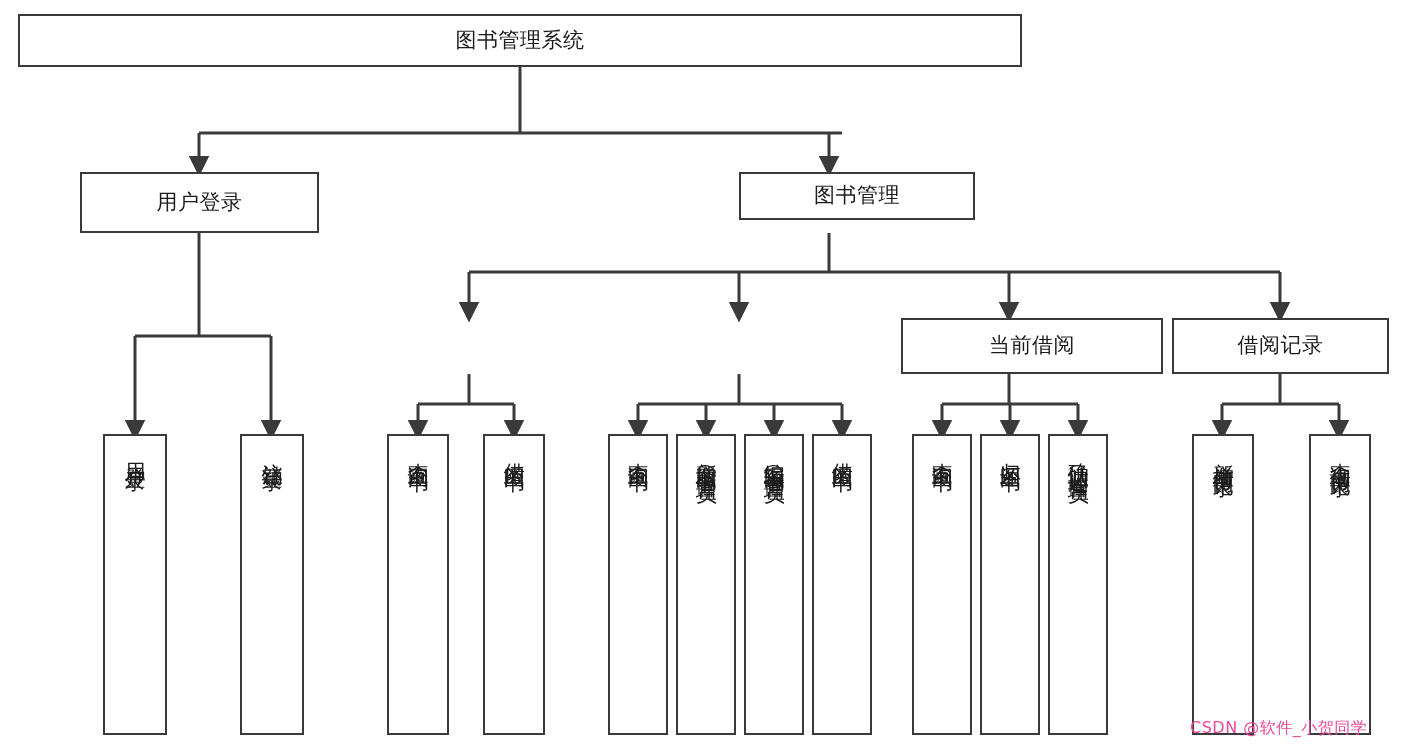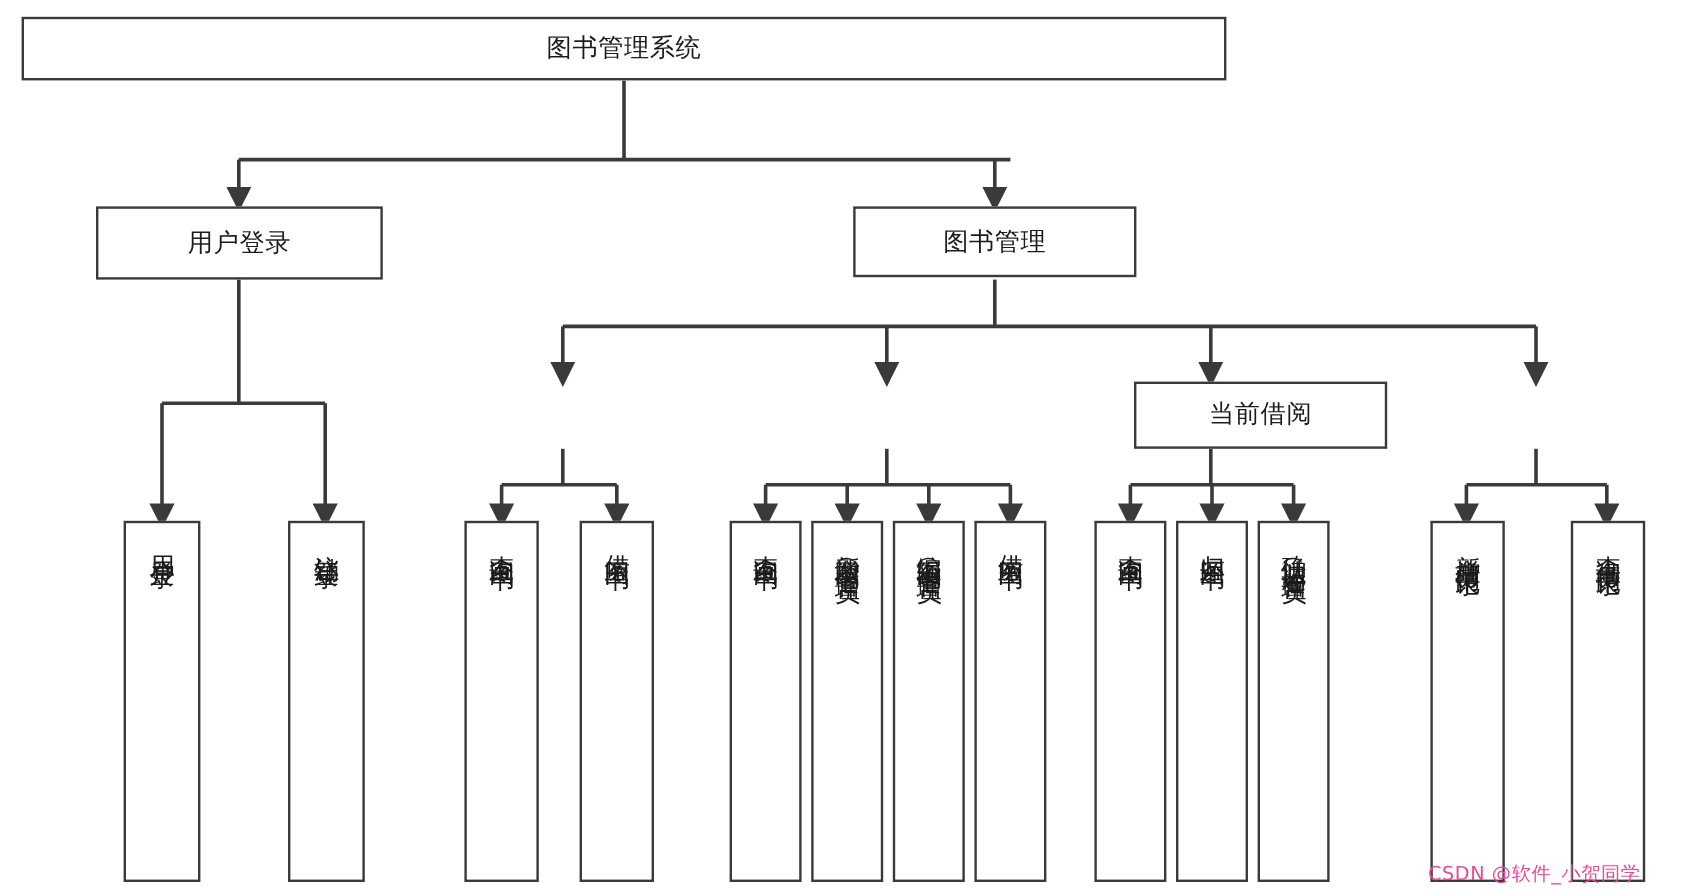--- a/index.html
+++ b/index.html
@@ -137,7 +137,7 @@
     <span class="label">用户登录</span>
   </div>
 
-  <div class="node horiz" style="left:711px; top:172px; width:236px; height:59px;">
+  <div class="node horiz" style="left:739px; top:172px; width:236px; height:48px;">
     <span class="label">图书管理</span>
   </div>
 

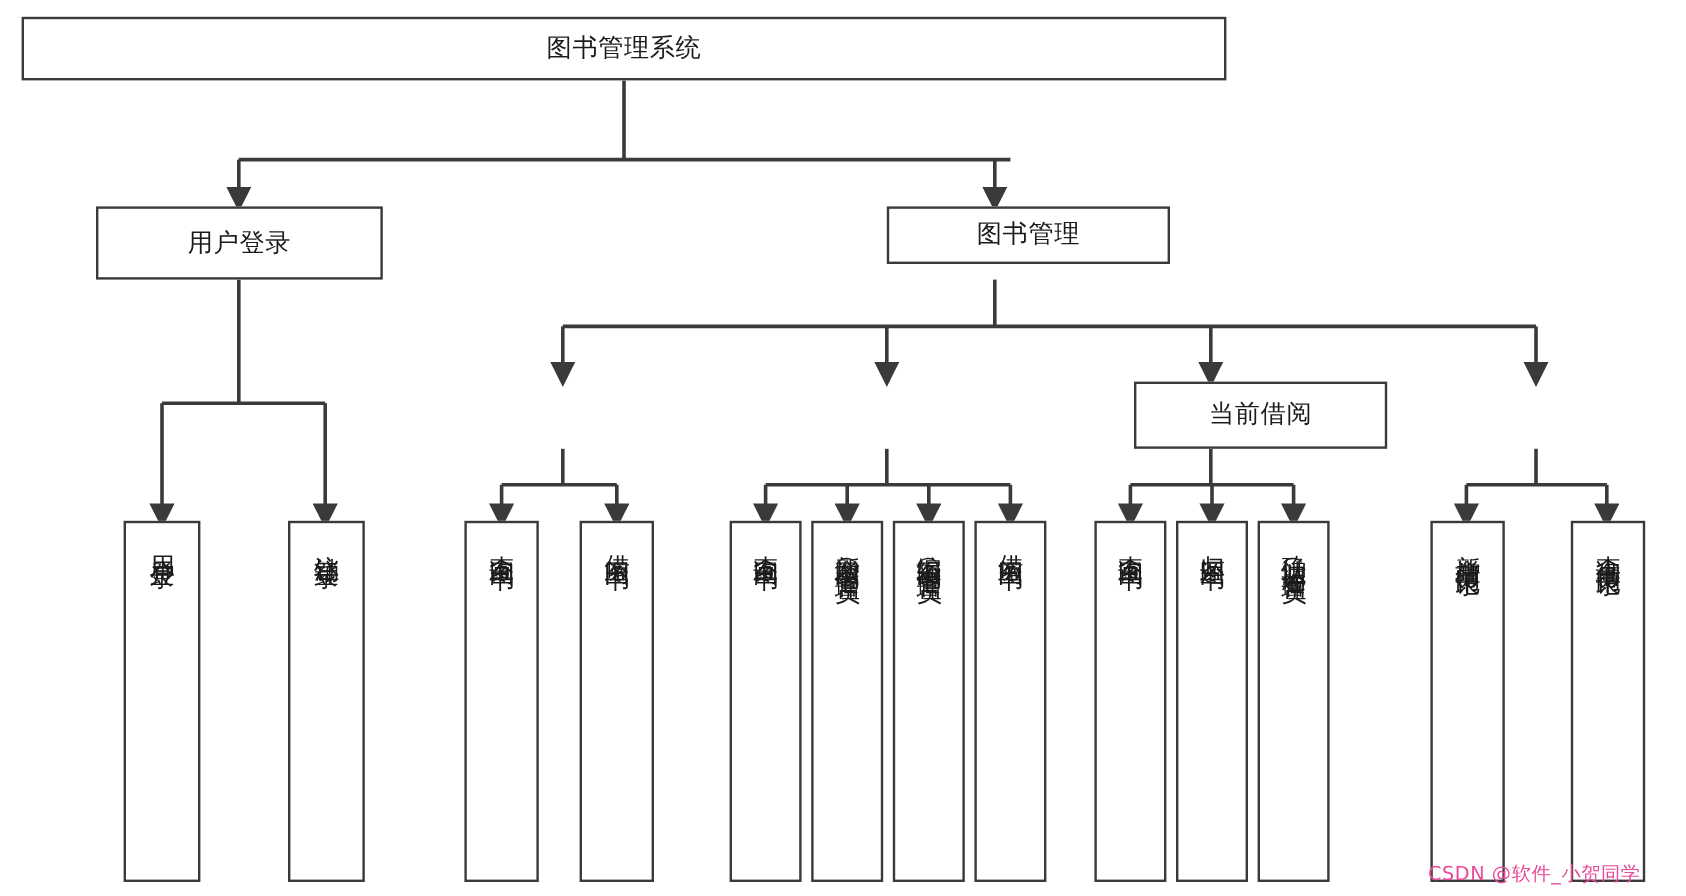--- a/index.html
+++ b/index.html
@@ -143,7 +143,7 @@
 
 
 
-  <div class="node horiz" style="left:901px; top:318px; width:211px; height:56px;margin-left:44px;">
+  <div class="node horiz" style="left:901px; top:318px; width:262px; height:56px;">
     <span class="label">当前借阅</span>
   </div>
 

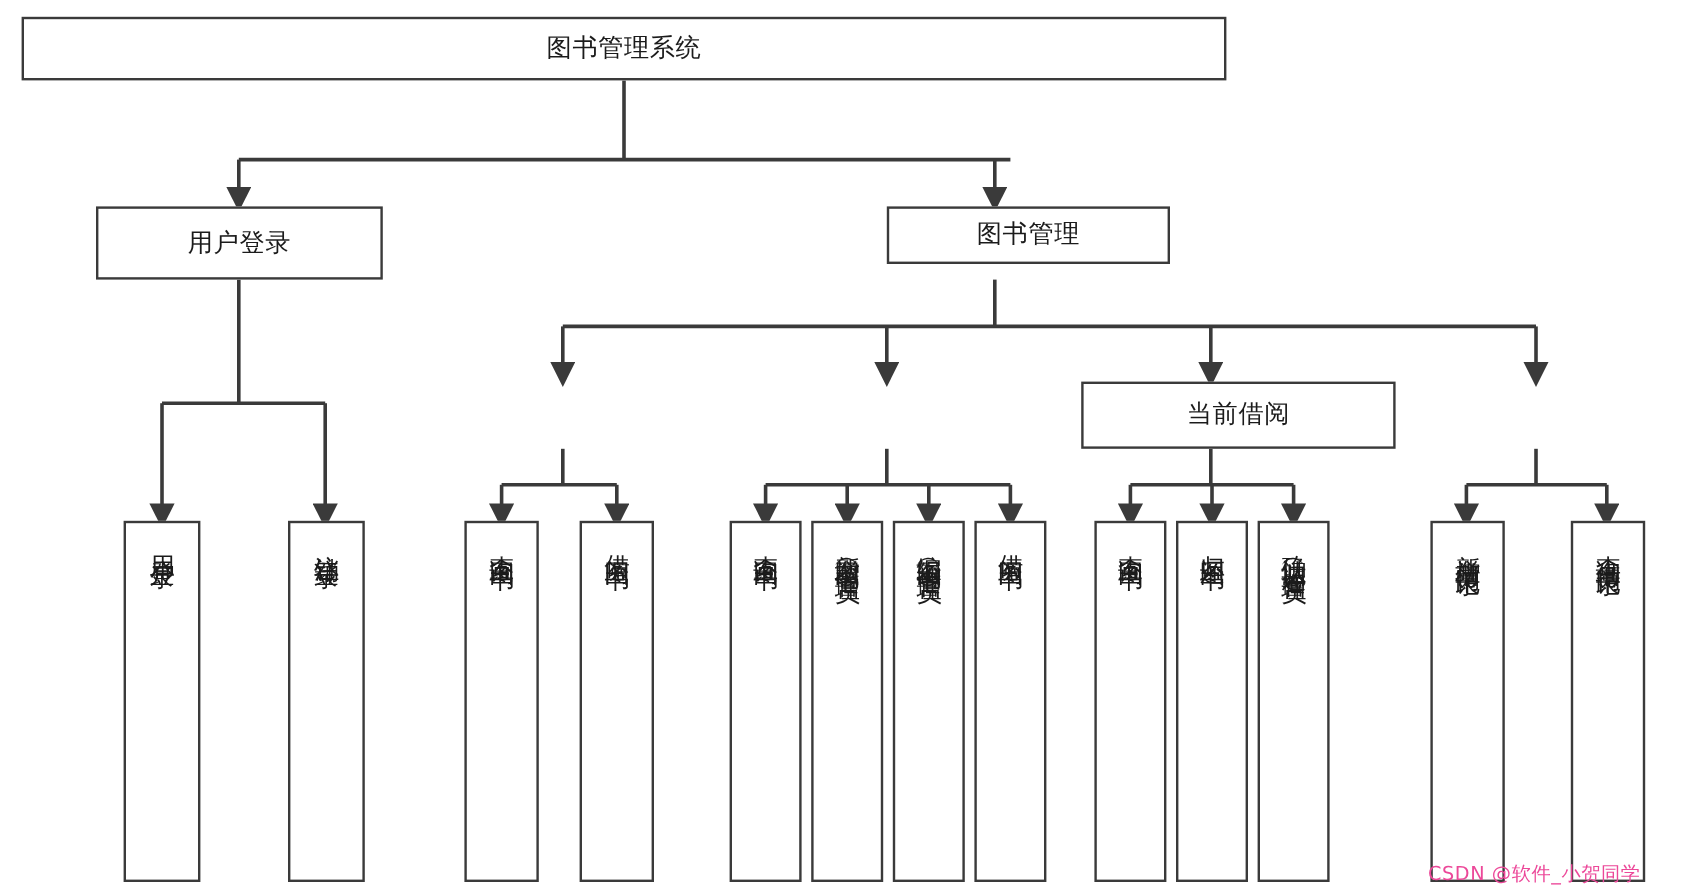--- a/index.html
+++ b/index.html
@@ -147,6 +147,9 @@
     <span class="label">当前借阅</span>
   </div>
 
+  <div class="node horiz" style="left:1172px; top:318px; width:217px; height:56px;">
+    <span class="label">借阅记录</span>
+  </div>
 
   <div class="node vert" style="left:103px; top:434px; width:64px; height:301px;">
     <span class="label">用户登录</span>

